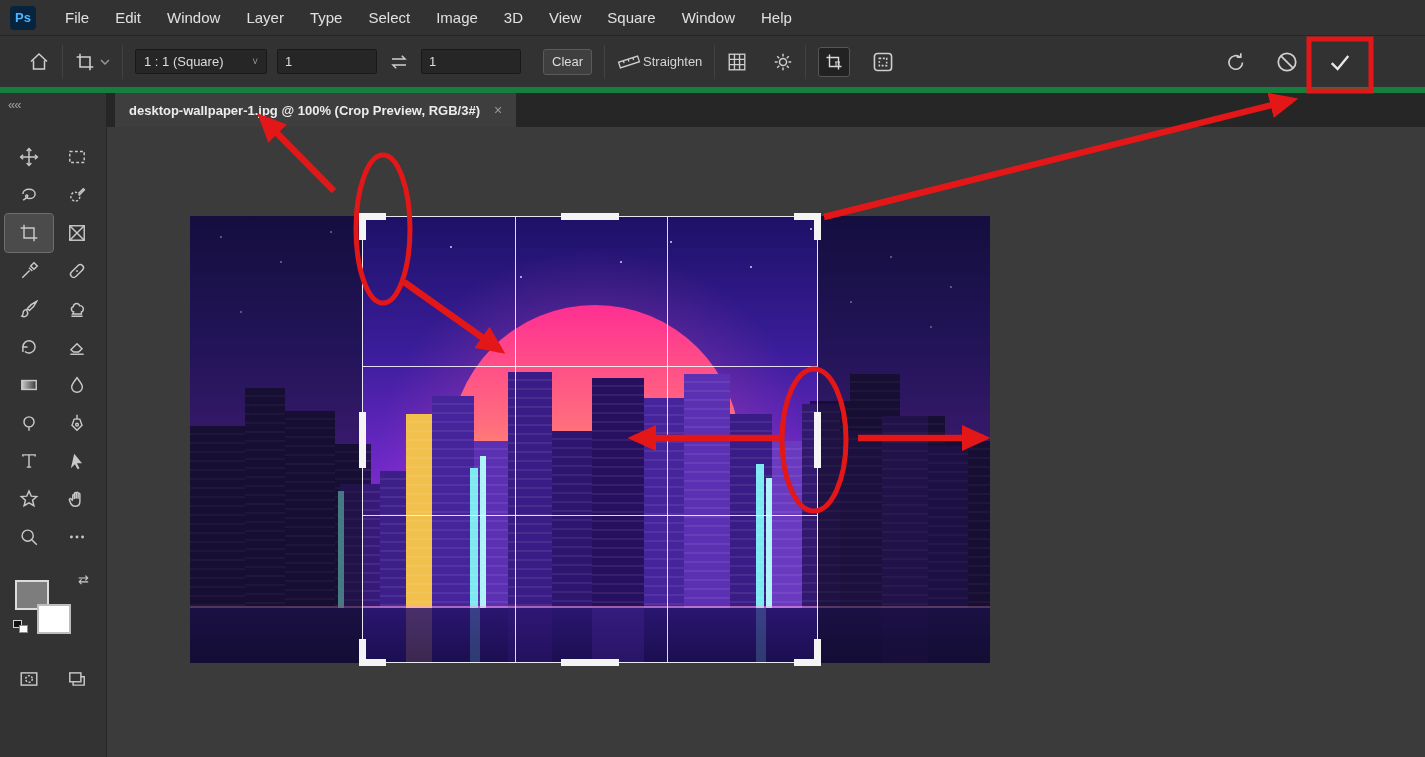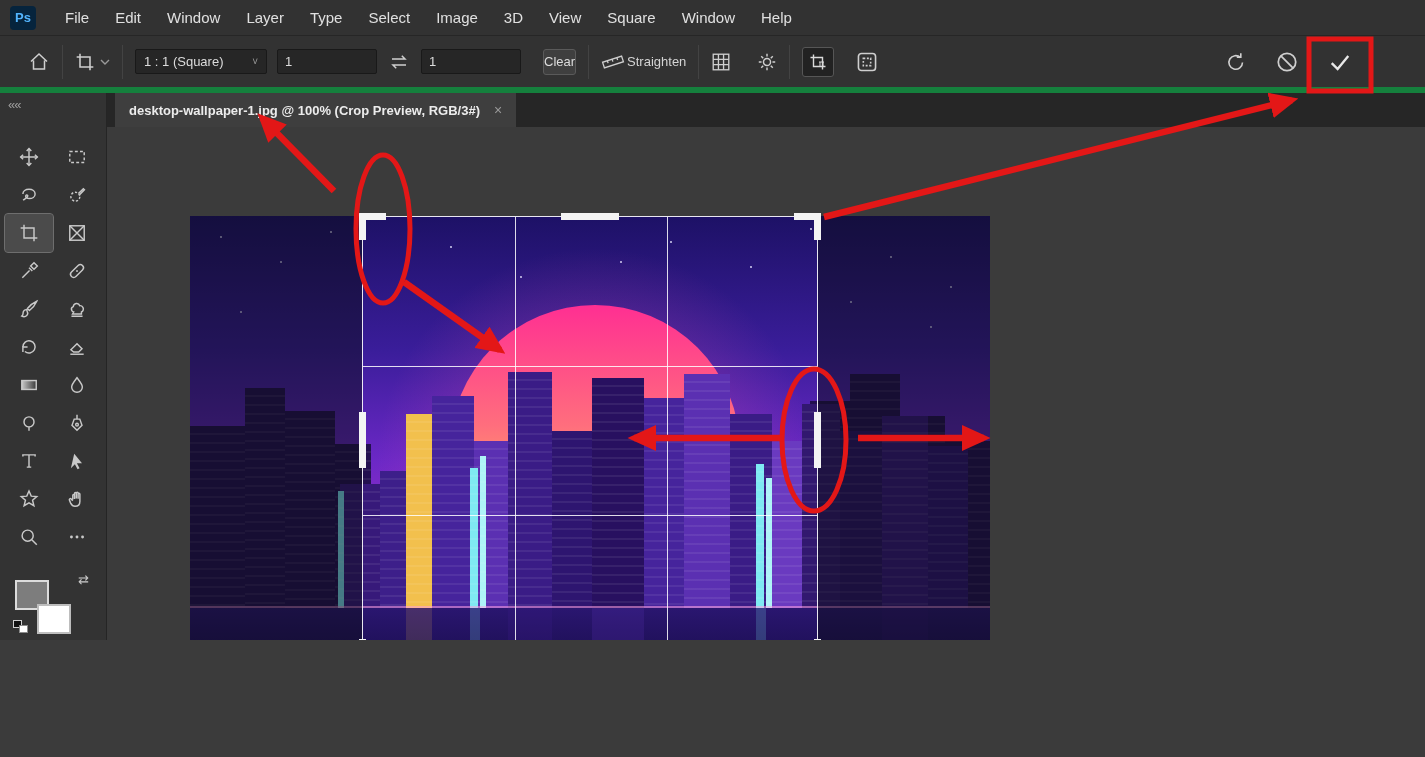--- a/index.html
+++ b/index.html
@@ -5,7 +5,7 @@
   * { margin:0; padding:0; box-sizing:border-box; }
   html,body { width:1425px; height:757px; overflow:hidden; background:#3b3b3b;
     font-family:"Liberation Sans", sans-serif; }
-  .stage { position:relative; width:1425px; height:640px; overflow:hidden; }
+  .stage { position:relative; width:1425px; height:757px; overflow:hidden; }
 
   
   .menubar { position:absolute; left:0; top:0; width:1425px; height:36px;

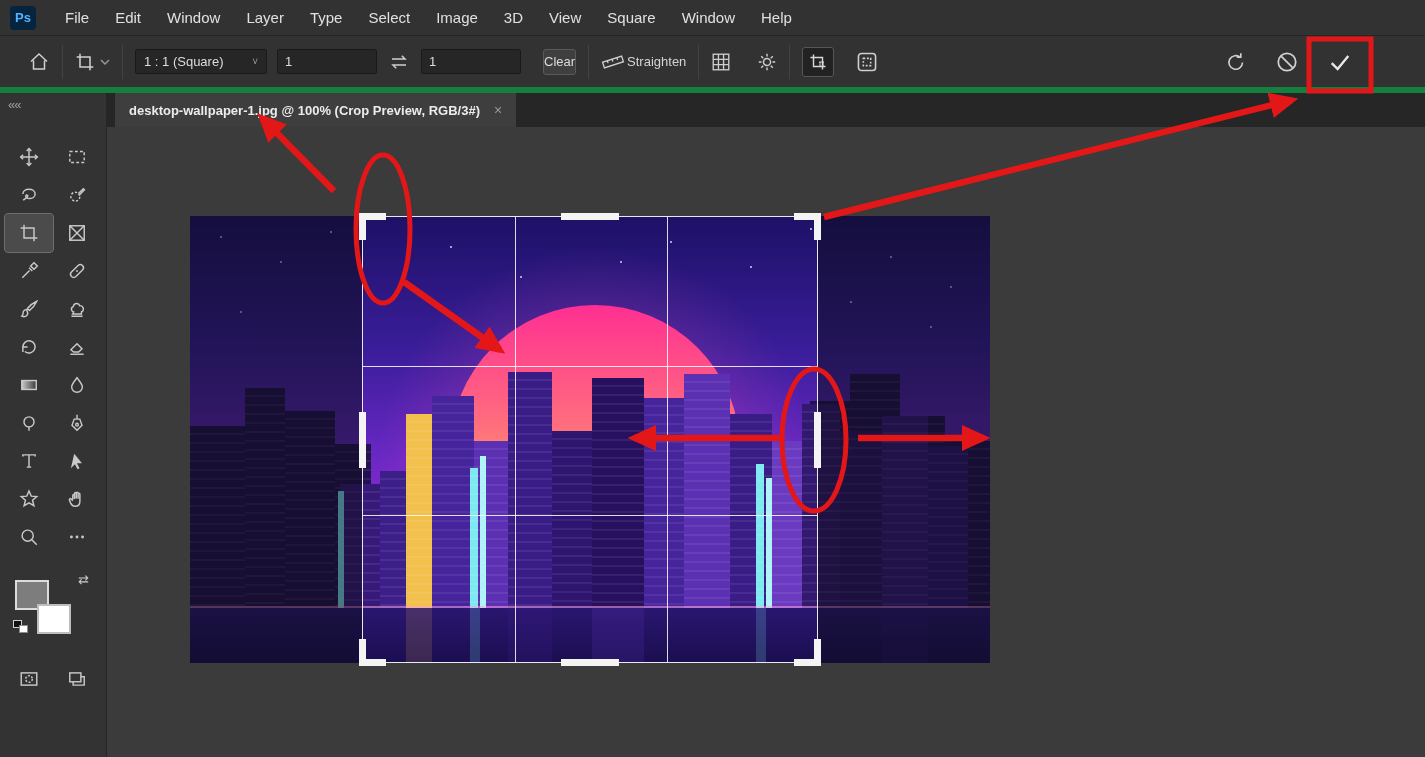--- a/index.html
+++ b/index.html
@@ -28,7 +28,7 @@
   .ratio-select .chev { color:#9a9a9a; font-size:10px; }
   .dim-input { width:100px; height:25px; background:#262626; border:1px solid #191919;
     border-radius:2px; color:#dcdcdc; font-size:13px; padding:0 7px; outline:none; }
-  .clear-btn { height:26px; padding:0 0; background:#3f3f3f; border:1px solid #5a5a5a;
+  .clear-btn { height:26px; padding:0 8px; background:#3f3f3f; border:1px solid #5a5a5a;
     border-radius:3px; color:#dcdcdc; font-size:13px; display:flex; align-items:center; }
   .straighten-label { color:#d4d4d4; font-size:13px; margin-left:2px; }
   .pressed-box { width:32px; height:30px; background:#222222; border:1px solid #565656;

